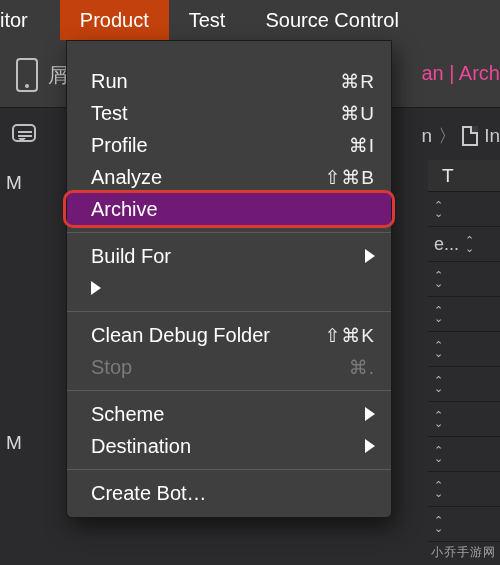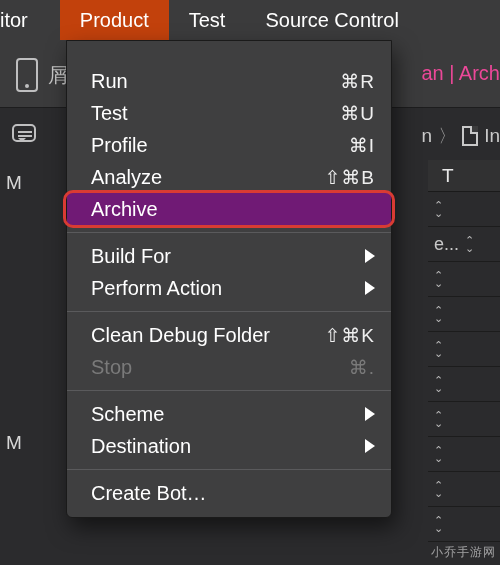--- a/index.html
+++ b/index.html
@@ -246,7 +246,6 @@
       <span class="submenu-arrow"></span>
     </div>
     <div class="menu-row">
-      <span class="menu-label">Perform Action</span>
       <span class="submenu-arrow"></span>
     </div>
     <div class="menu-sep"></div>

